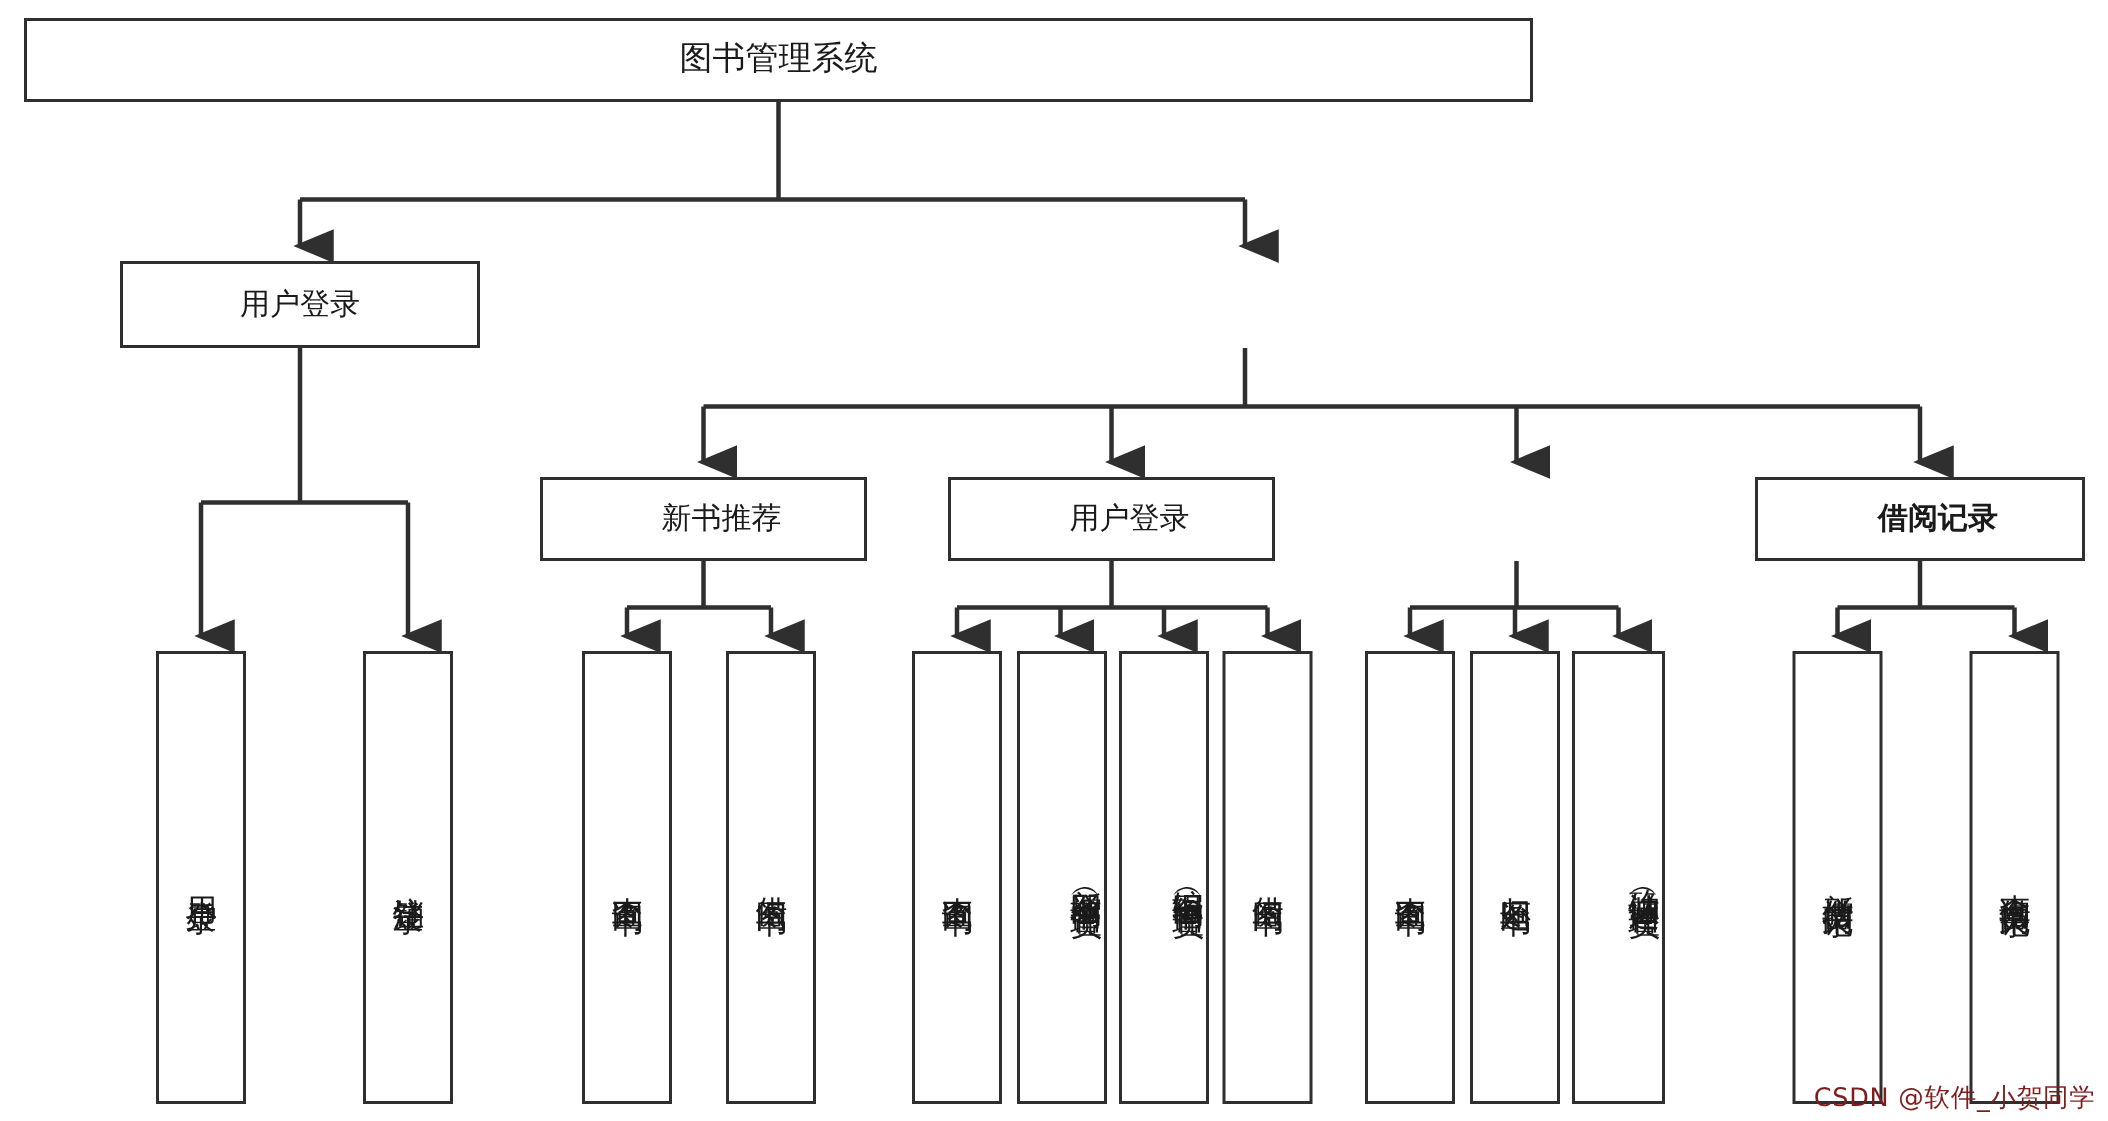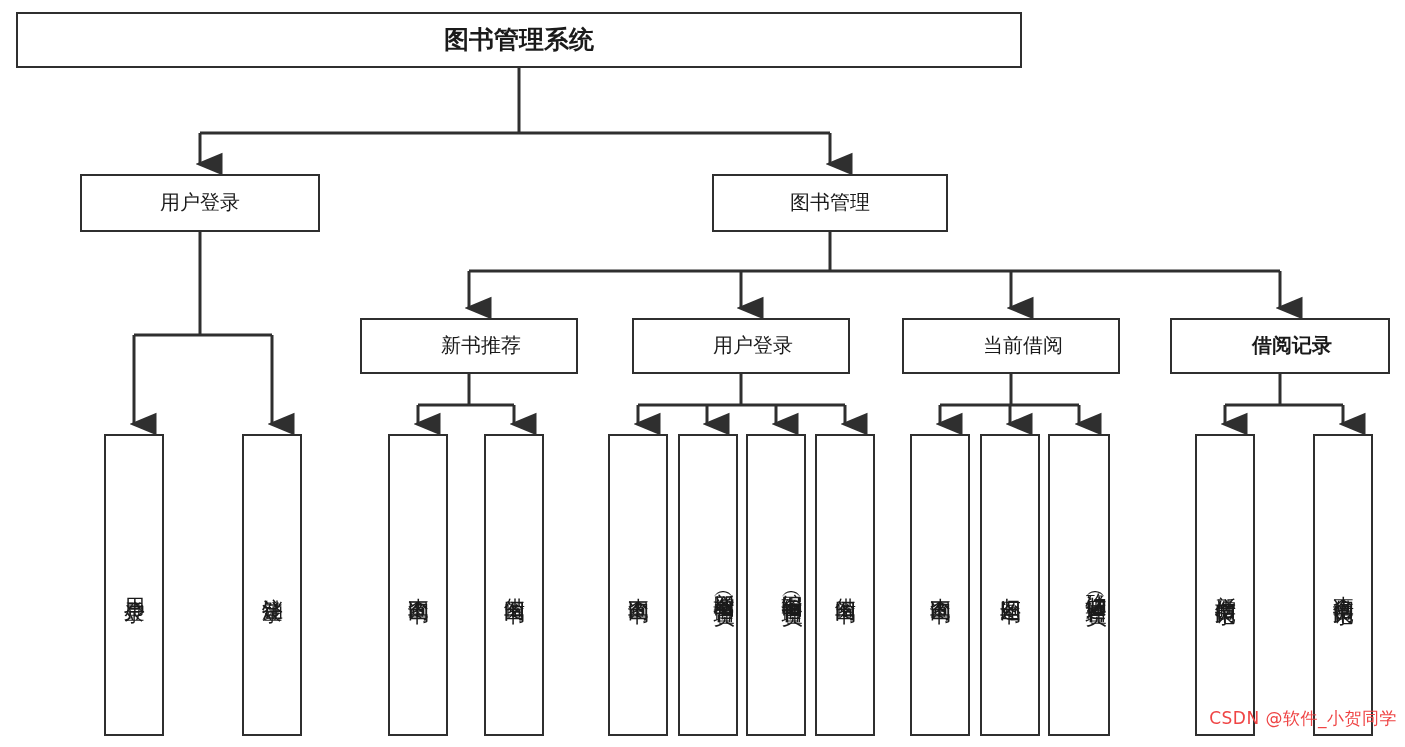--- a/index.html
+++ b/index.html
@@ -37,8 +37,7 @@
     line-height: 1.18;
   }
   .node.root {
-    font-size: 25px;
-    font-weight: bold;
+    font-size: 22px;
   }
   .node.lvl2 {
     font-size: 20px;

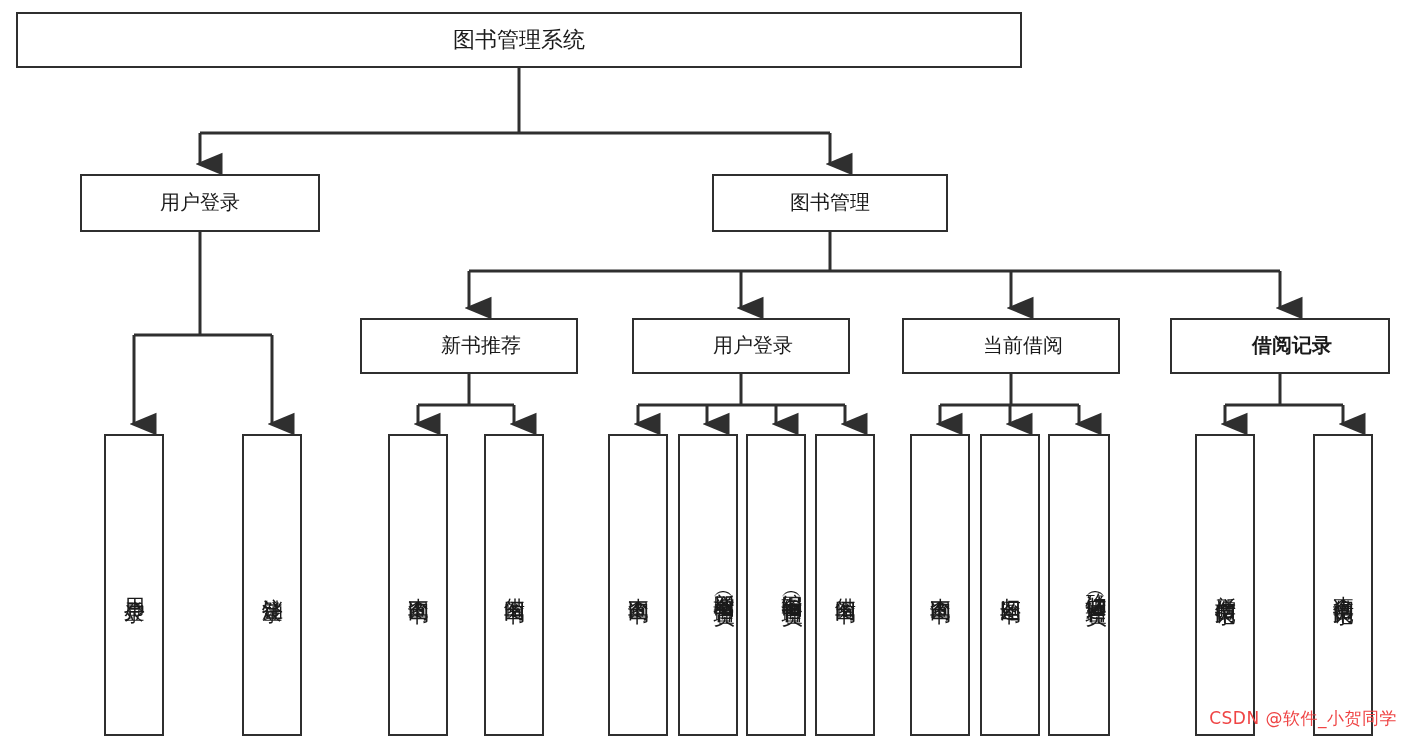--- a/index.html
+++ b/index.html
@@ -134,9 +134,6 @@
   <div class="node lvl2" id="n-l2-0" style="left: 80px; top: 174px; width: 240px; height: 58px;">
     <span>用户登录</span>
   </div>
-  <div class="node lvl2" id="n-l2-1" style="left: 712px; top: 174px; width: 236px; height: 58px;">
-    <span>图书管理</span>
-  </div>
 
   <div class="node lvl3" id="n-l3-0" style="left: 360px; top: 318px; width: 218px; height: 56px;">
     <span>新书推荐</span>

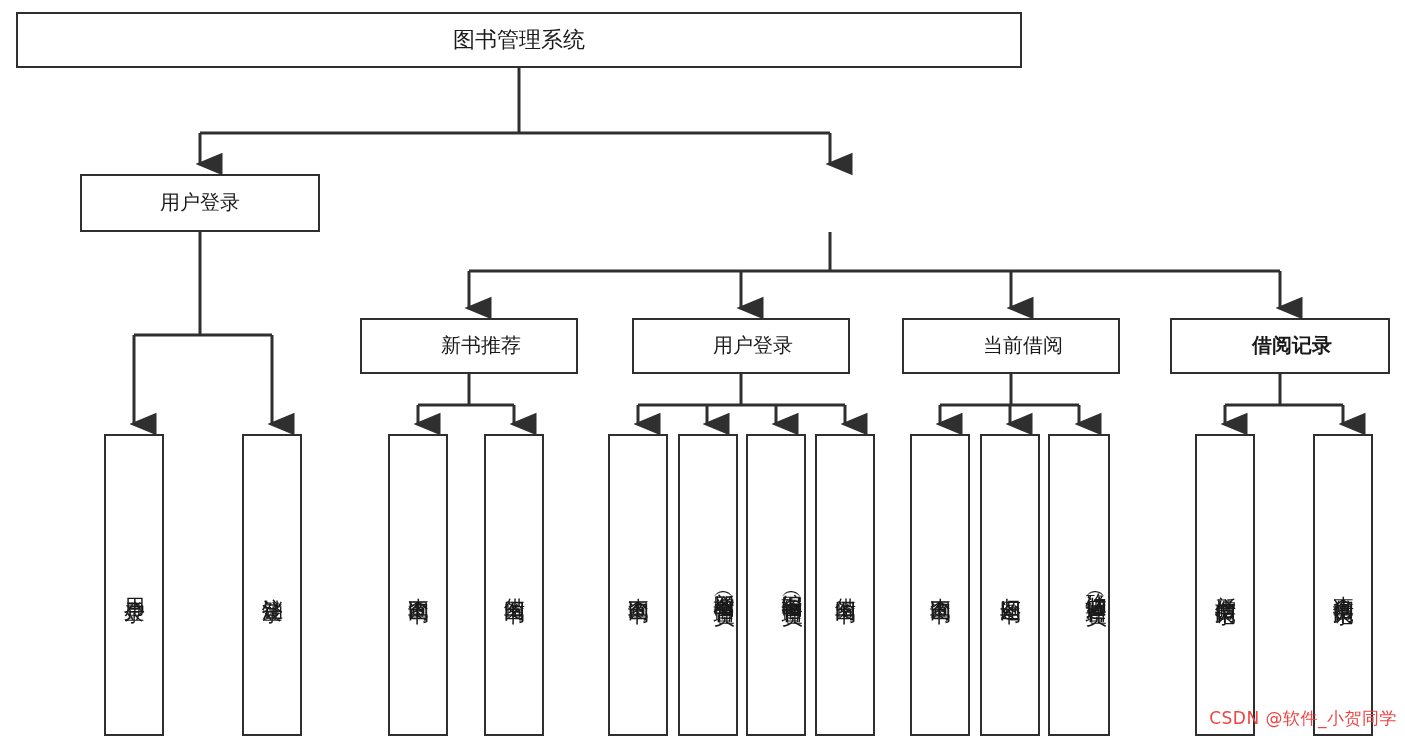--- a/index.html
+++ b/index.html
@@ -141,9 +141,6 @@
   <div class="node lvl3" id="n-l3-1" style="left: 632px; top: 318px; width: 218px; height: 56px;">
     <span>用户登录</span>
   </div>
-  <div class="node lvl3" id="n-l3-2" style="left: 902px; top: 318px; width: 218px; height: 56px;">
-    <span>当前借阅</span>
-  </div>
   <div class="node lvl3" id="n-l3-3" style="left: 1170px; top: 318px; width: 220px; height: 56px; font-weight: bold;">
     <span>借阅记录</span>
   </div>

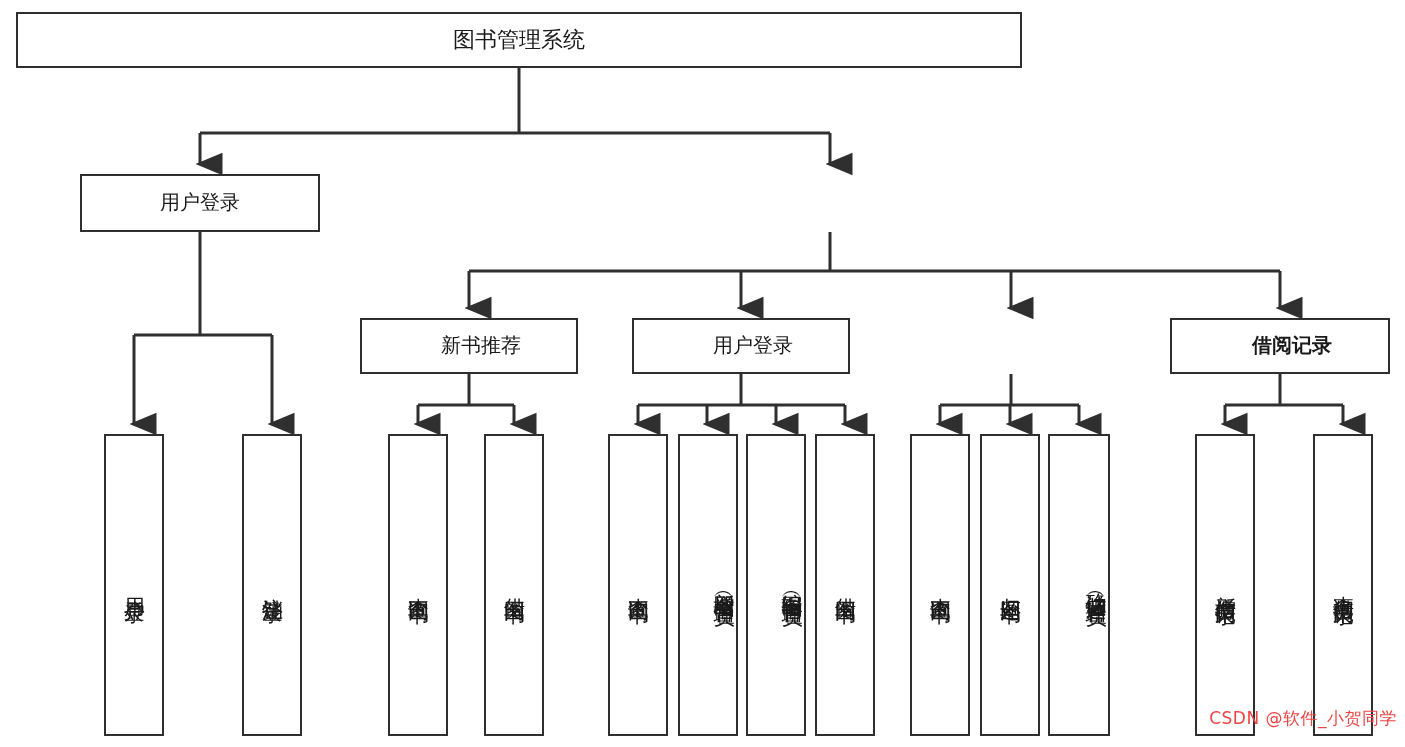--- a/index.html
+++ b/index.html
@@ -63,9 +63,9 @@
   #watermark {
     position: absolute;
     right: 8px;
-    bottom: 17px;
+    bottom: 4px;
     font-size: 17px;
-    color: #ef4444;
+    color: #7f1d1d;
     letter-spacing: 0.5px;
     white-space: nowrap;
     pointer-events: none;

